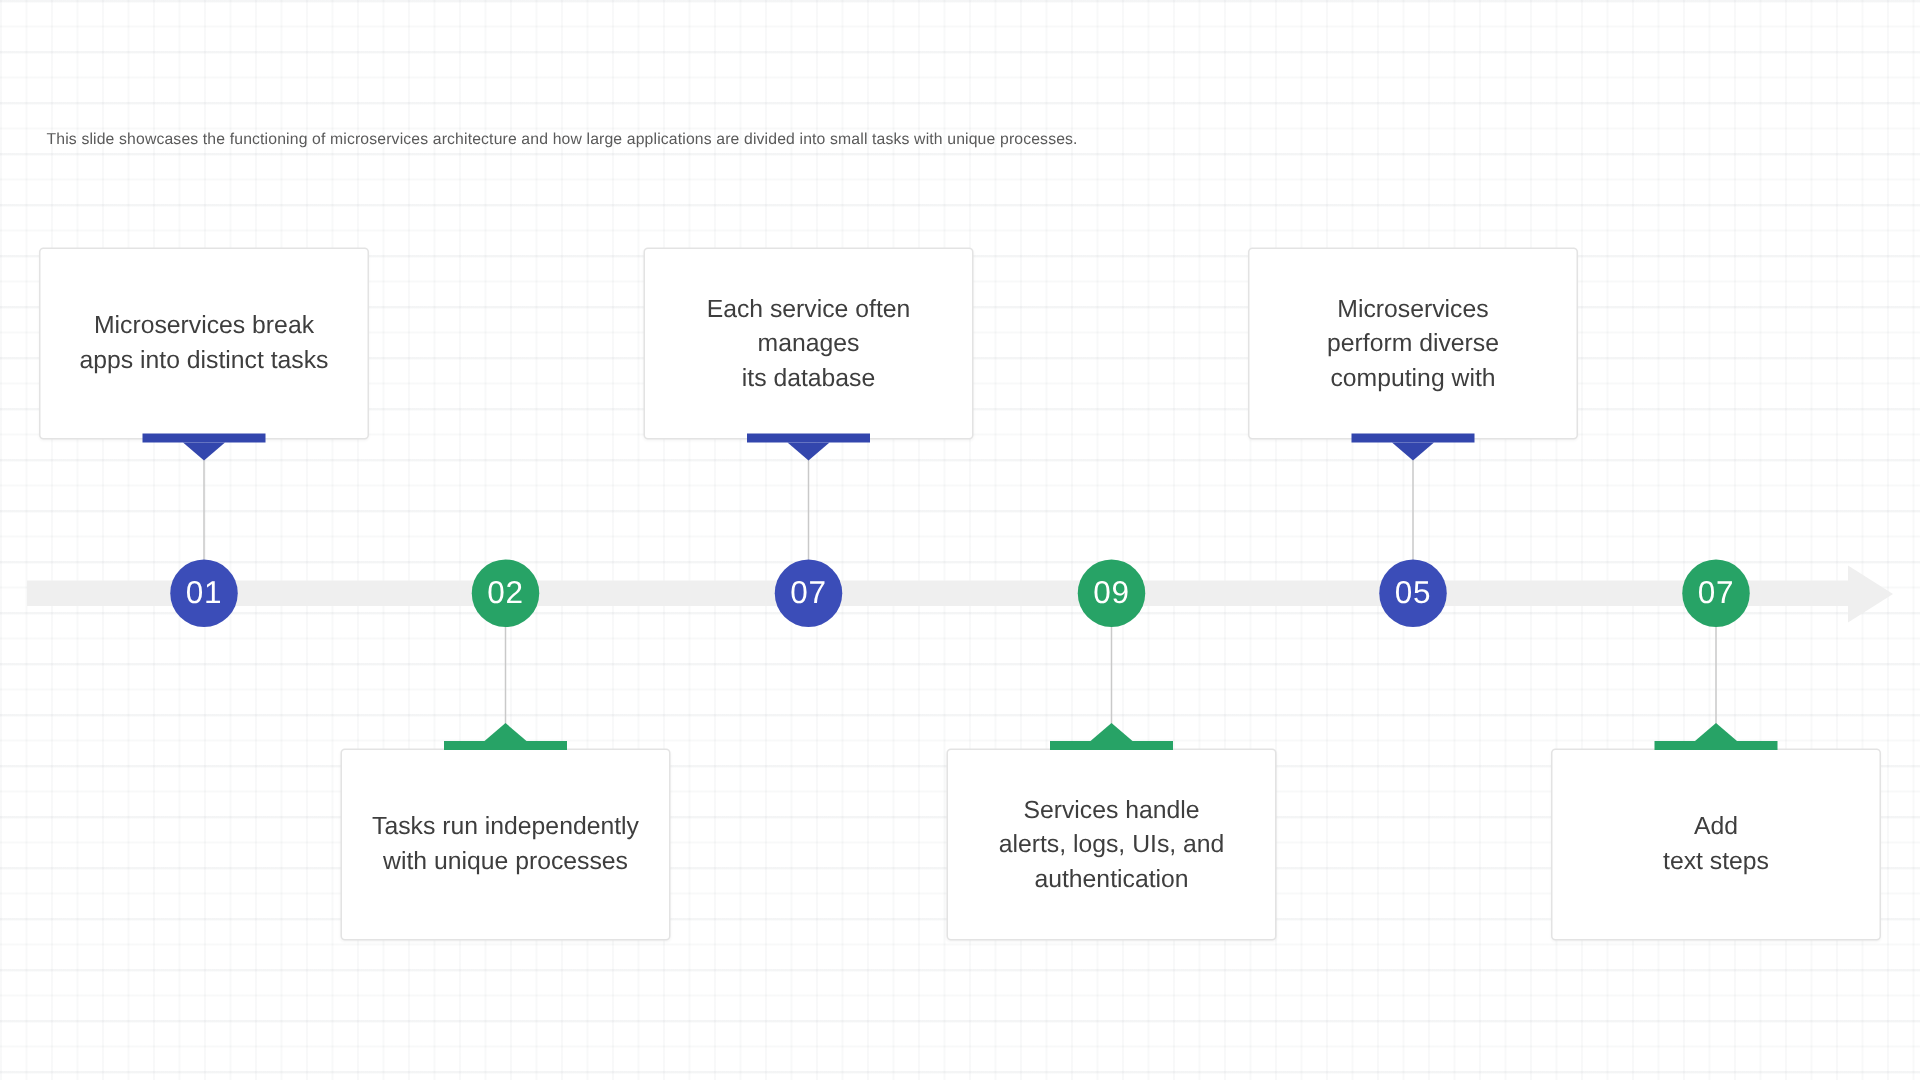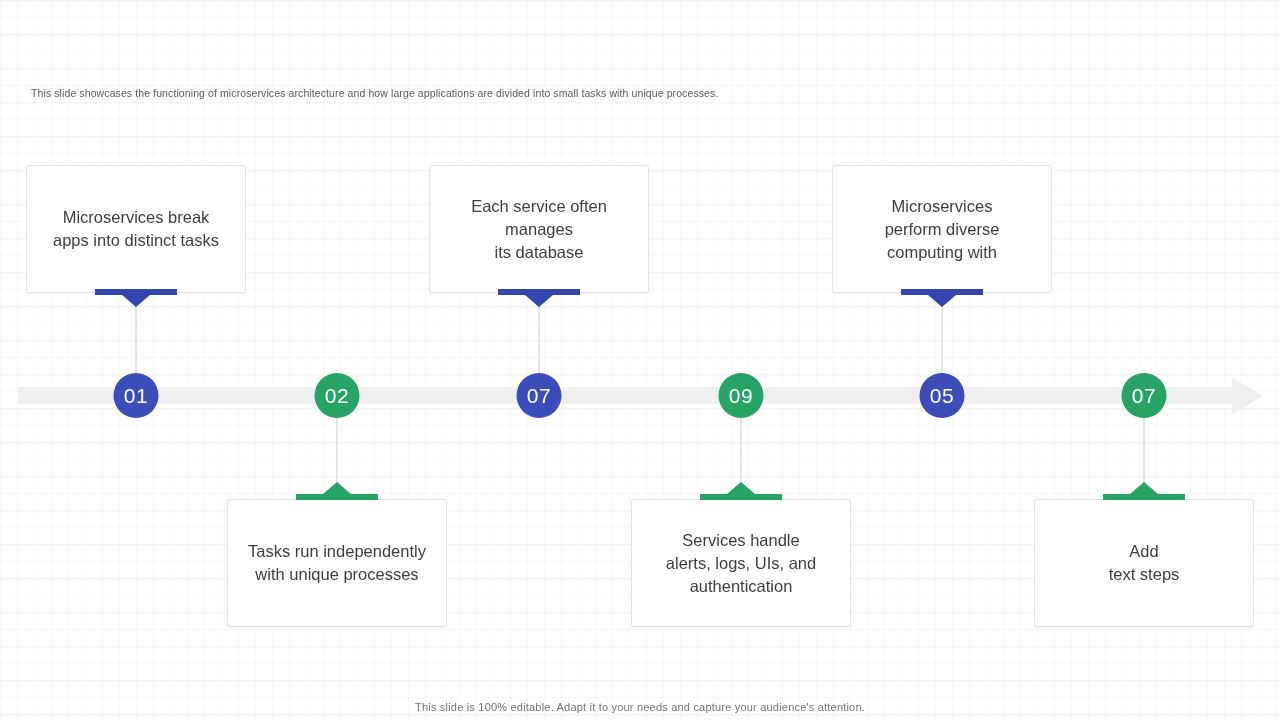--- a/index.html
+++ b/index.html
@@ -191,7 +191,6 @@
     <div class="circle">07</div>
   </div>
 
-  <div class="footer">This slide is 100% editable. Adapt it to your needs and capture your audience's attention.</div>
 
 </div>
 

